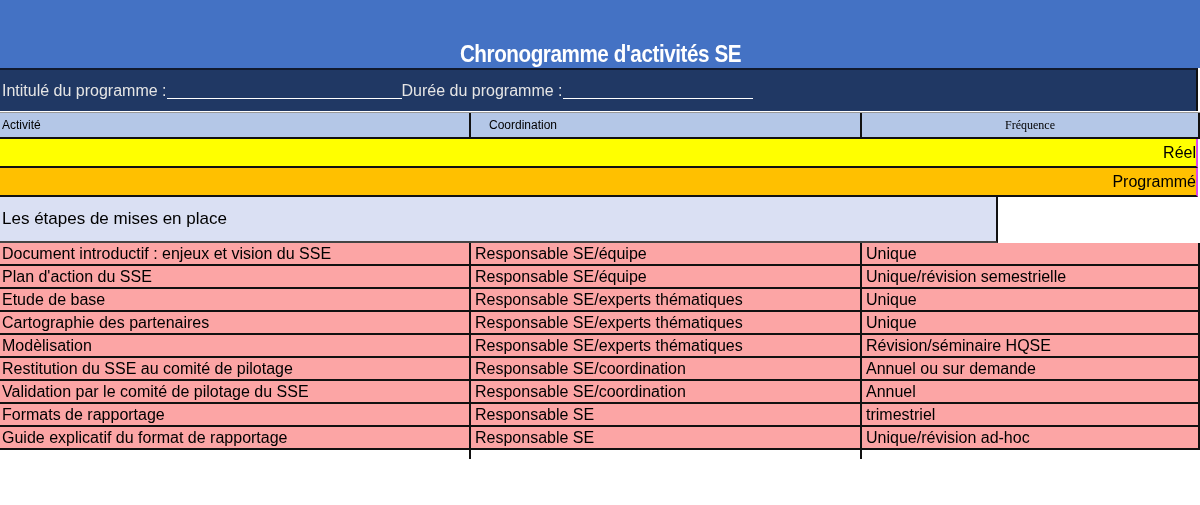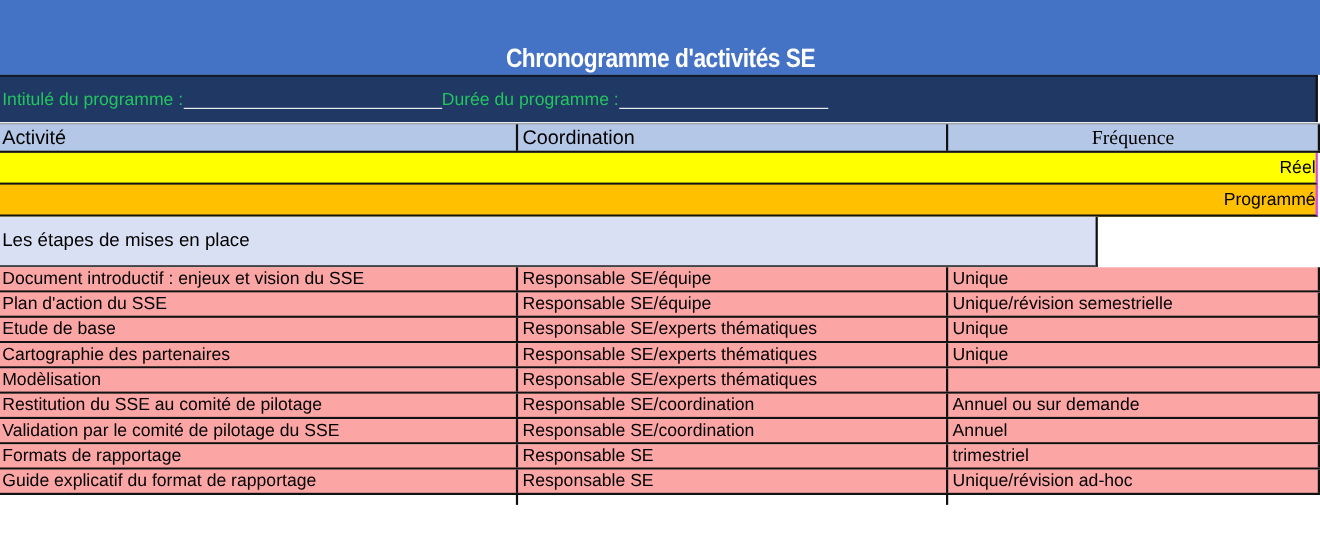--- a/index.html
+++ b/index.html
@@ -13,7 +13,7 @@
 
     .program-bar { position: absolute; left: 0; top: 68px; width: 1198px; height: 43px;
                    background: #203864; border-top: 2px solid #111a2e; border-right: 2px solid #111;
-                   color: #22c55e; font-size: 16px; display: flex; align-items: center; padding-left: 2px;
+                   color: #e5e5e5; font-size: 16px; display: flex; align-items: center; padding-left: 2px;
                    box-sizing: border-box; }
     .program-bar .blank { display: inline-block; border-bottom: 1.5px solid #ffffff; height: 16px; vertical-align: bottom; }
 

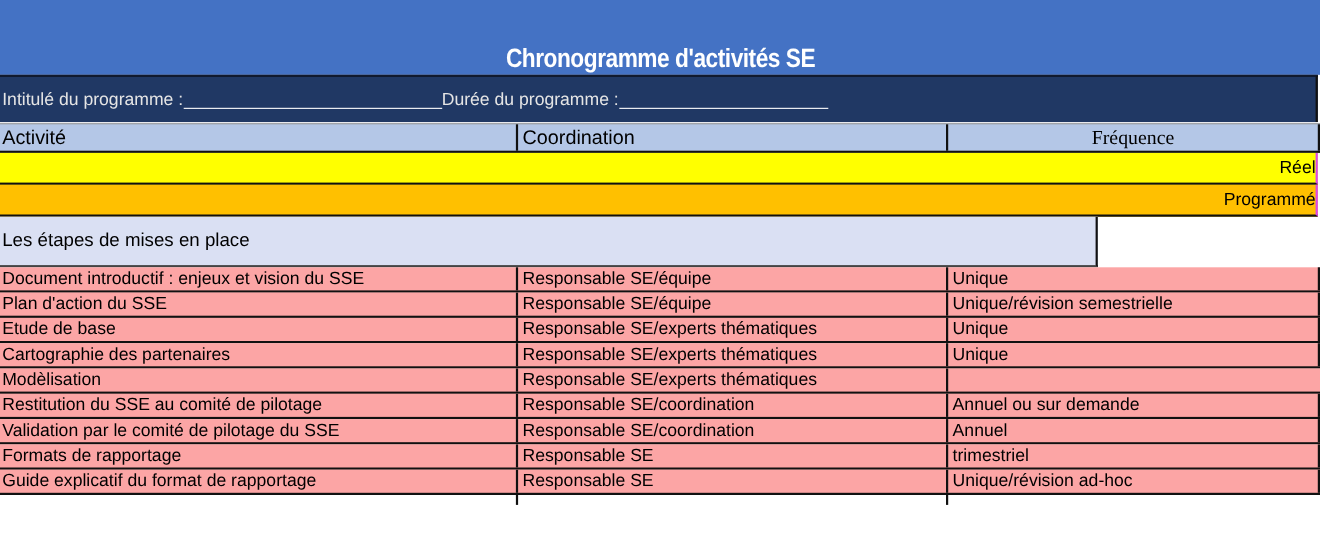--- a/index.html
+++ b/index.html
@@ -19,7 +19,7 @@
 
     .hdr-row { position: absolute; left: 0; top: 112px; width: 1200px; height: 27px;
                background: #b4c7e7; border-top: 1px solid #999; border-bottom: 2px solid #111;
-               box-sizing: border-box; display: flex; font-size: 18px; }
+               box-sizing: border-box; display: flex; font-size: 12px; }
     .hdr-row .c1 { width: 471px; border-right: 2px solid #111; padding-left: 2px; box-sizing: border-box; line-height: 24px; }
     .hdr-row .c2 { width: 391px; border-right: 2px solid #111; padding-left: 4px; box-sizing: border-box; line-height: 24px; }
     .hdr-row .c3 { flex: 1; text-align: center; line-height: 24px; border-right: 2px solid #111; font-family: Liberation Serif, serif; }

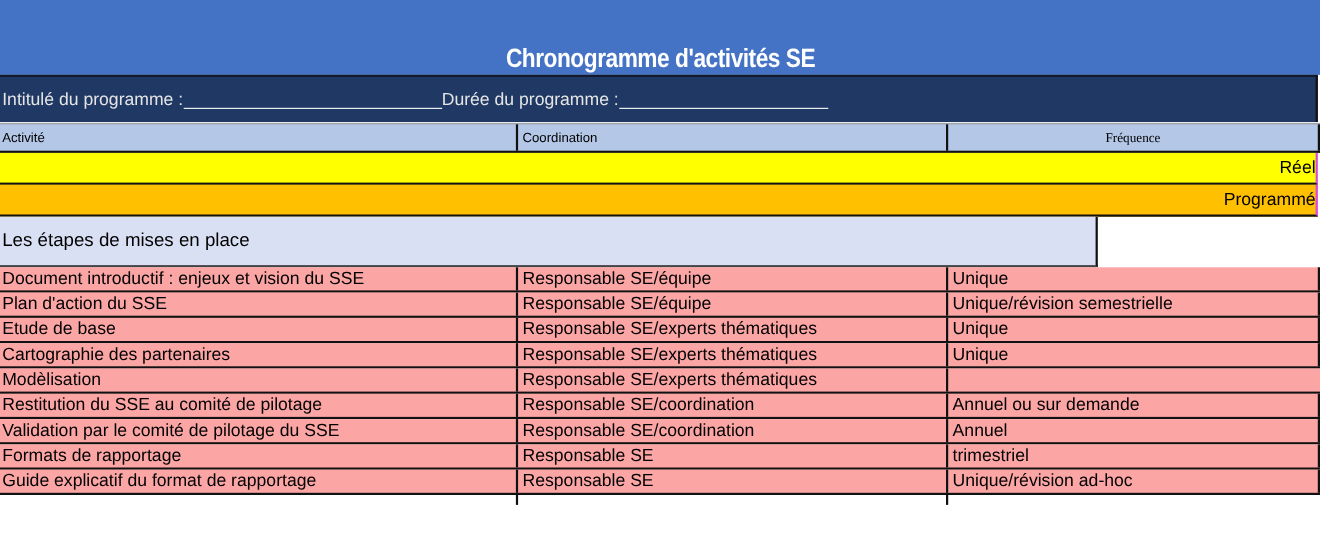--- a/index.html
+++ b/index.html
@@ -21,7 +21,7 @@
                background: #b4c7e7; border-top: 1px solid #999; border-bottom: 2px solid #111;
                box-sizing: border-box; display: flex; font-size: 12px; }
     .hdr-row .c1 { width: 471px; border-right: 2px solid #111; padding-left: 2px; box-sizing: border-box; line-height: 24px; }
-    .hdr-row .c2 { width: 391px; border-right: 2px solid #111; padding-left: 4px; box-sizing: border-box; line-height: 24px; }
+    .hdr-row .c2 { width: 391px; border-right: 2px solid #111; padding-left: 18px; box-sizing: border-box; line-height: 24px; }
     .hdr-row .c3 { flex: 1; text-align: center; line-height: 24px; border-right: 2px solid #111; font-family: Liberation Serif, serif; }
 
     .band { position: absolute; left: 0; width: 1198px; box-sizing: border-box;

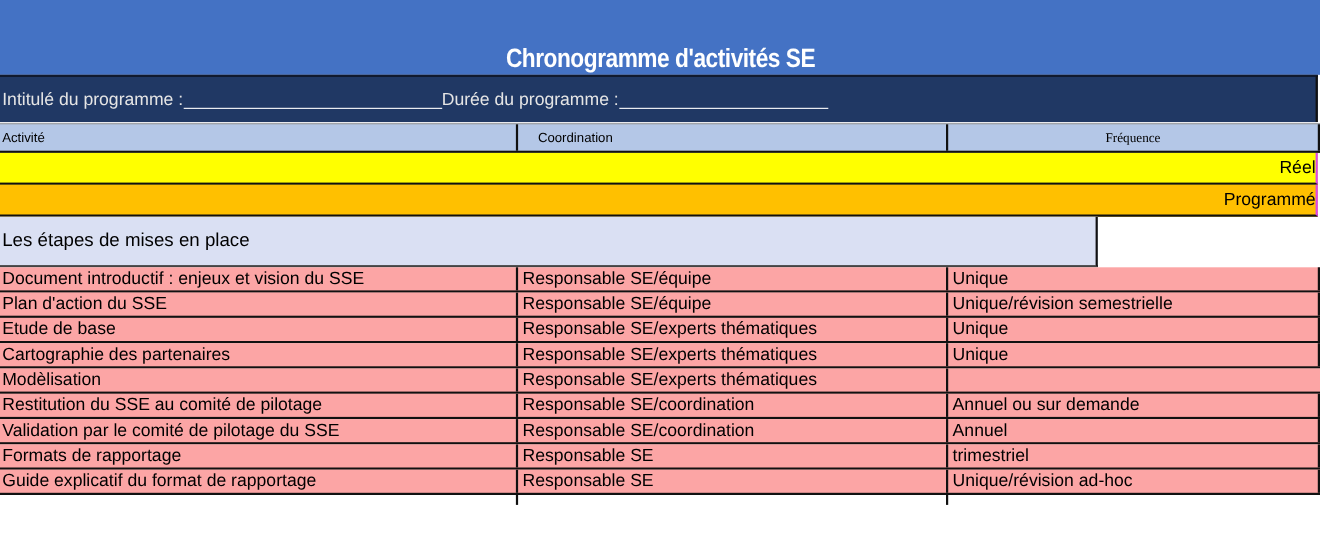--- a/index.html
+++ b/index.html
@@ -93,6 +93,7 @@
   <div class="row">
     <div class="c1">Modèlisation</div>
     <div class="c2">Responsable SE/experts thématiques</div>
+    <div class="c3">Révision/séminaire HQSE</div>
   </div>
   <div class="row">
     <div class="c1">Restitution du SSE au comité de pilotage</div>

